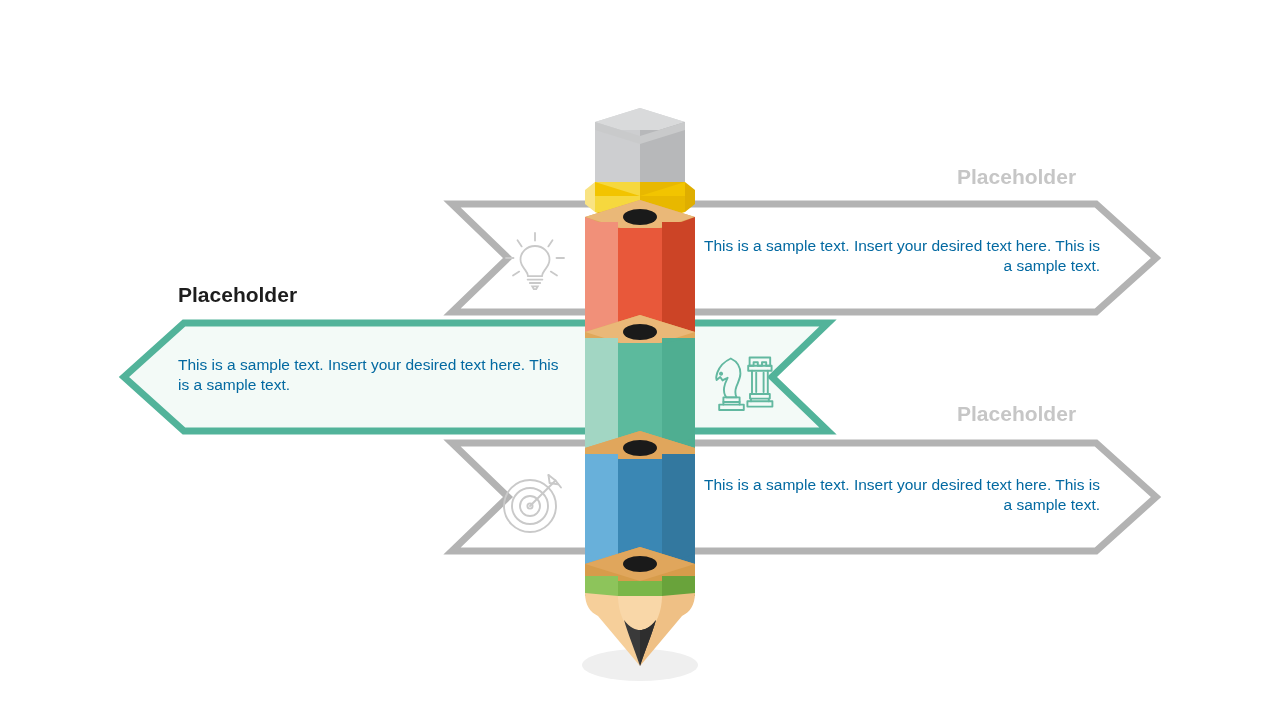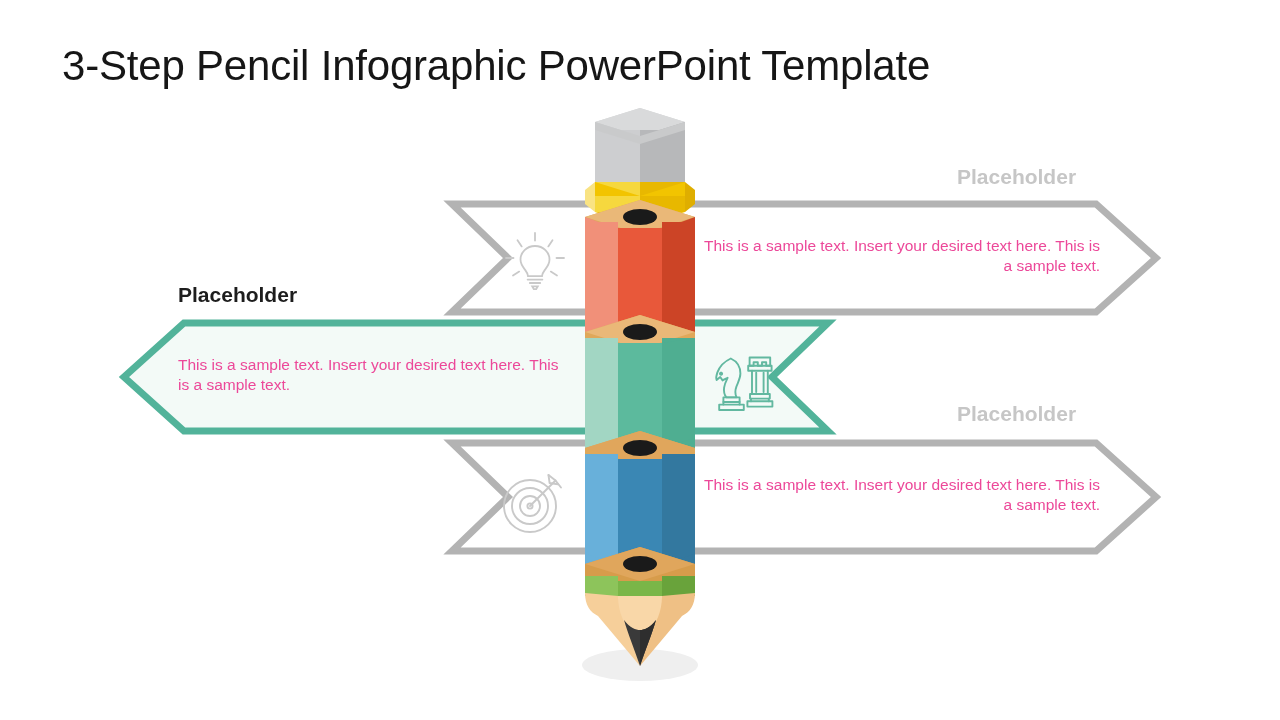--- a/index.html
+++ b/index.html
@@ -74,7 +74,6 @@
 
 <div id="slide">
 
-  <div id="page-title">3-Step Pencil Infographic PowerPoint Template</div>
 
   <div class="banner-row" id="row-top">
     <svg class="banner-svg" viewBox="0 0 1280 120">

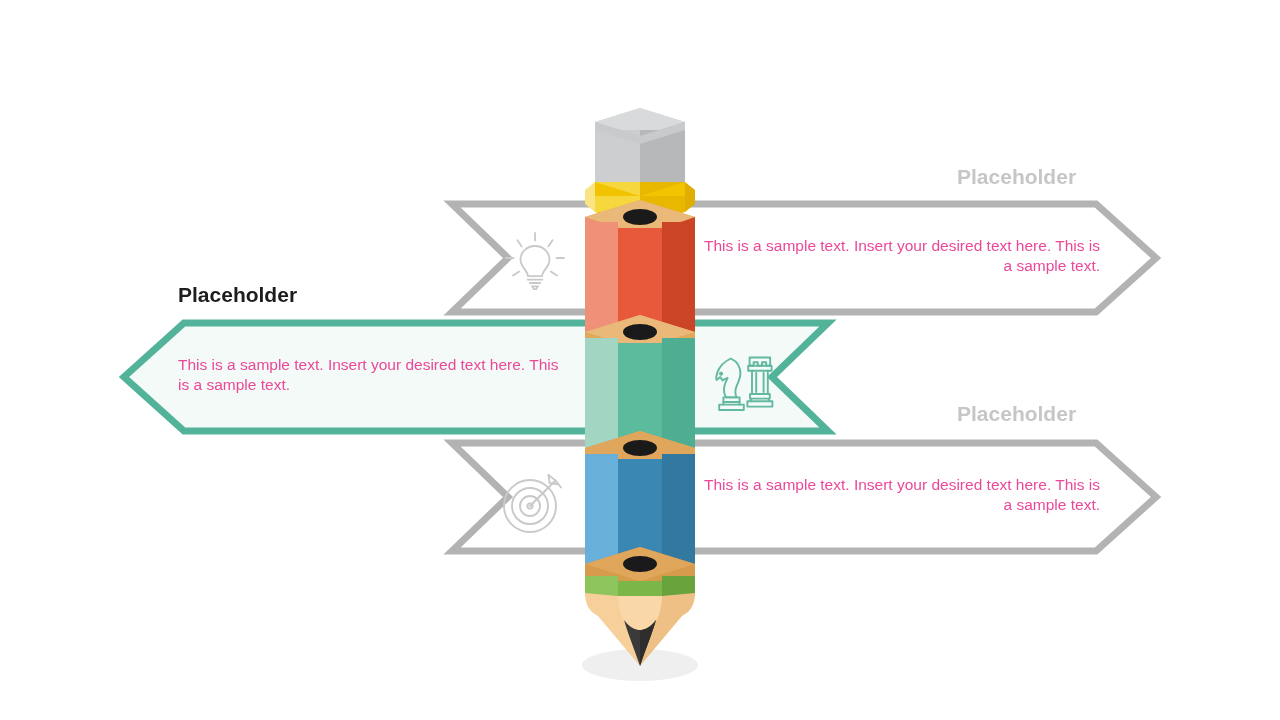--- a/index.html
+++ b/index.html
@@ -34,7 +34,7 @@
     position: absolute;
     font-size: 15.5px;
     line-height: 1.30;
-    color: #ec4899;
+    color: #0369a1;
   }
   .banner-text.right-side {
     left: 700px; width: 400px;

